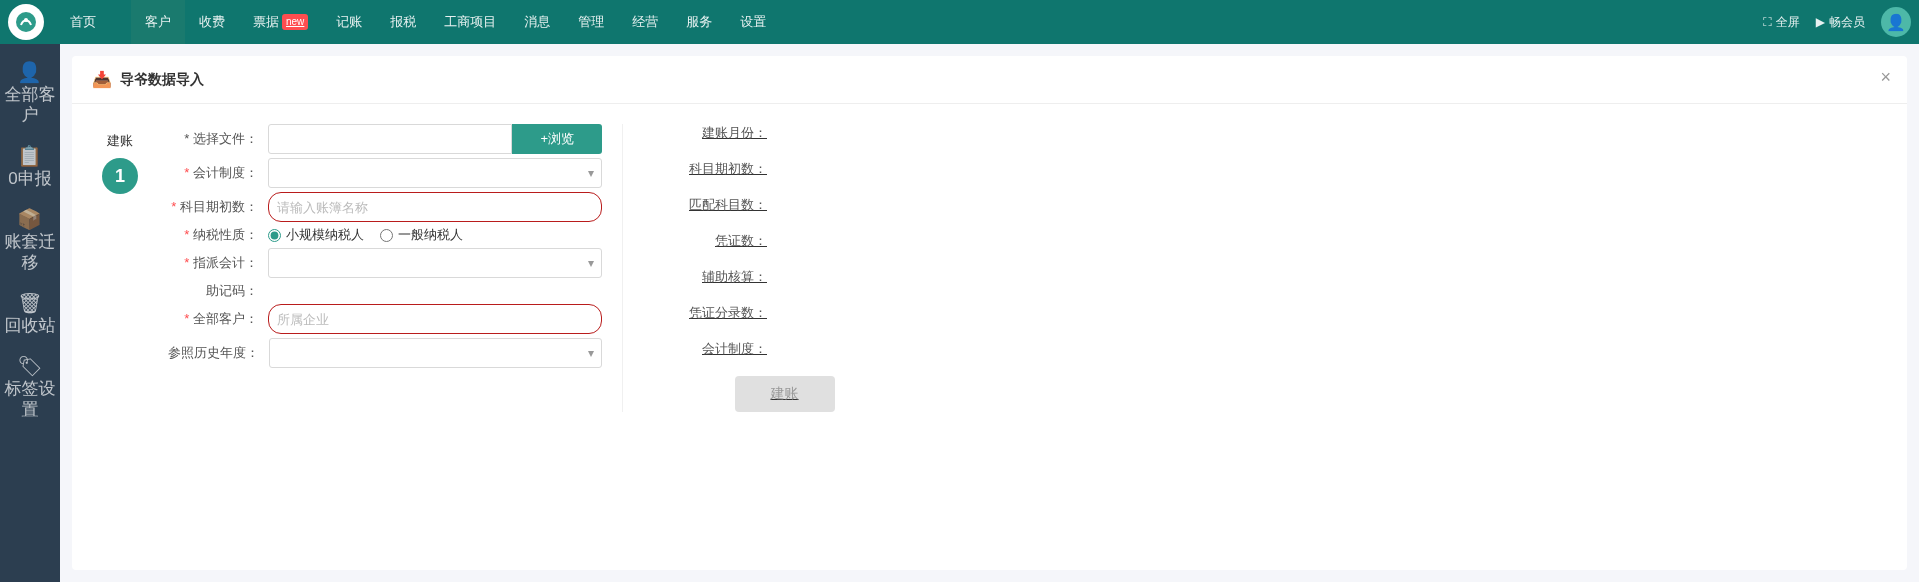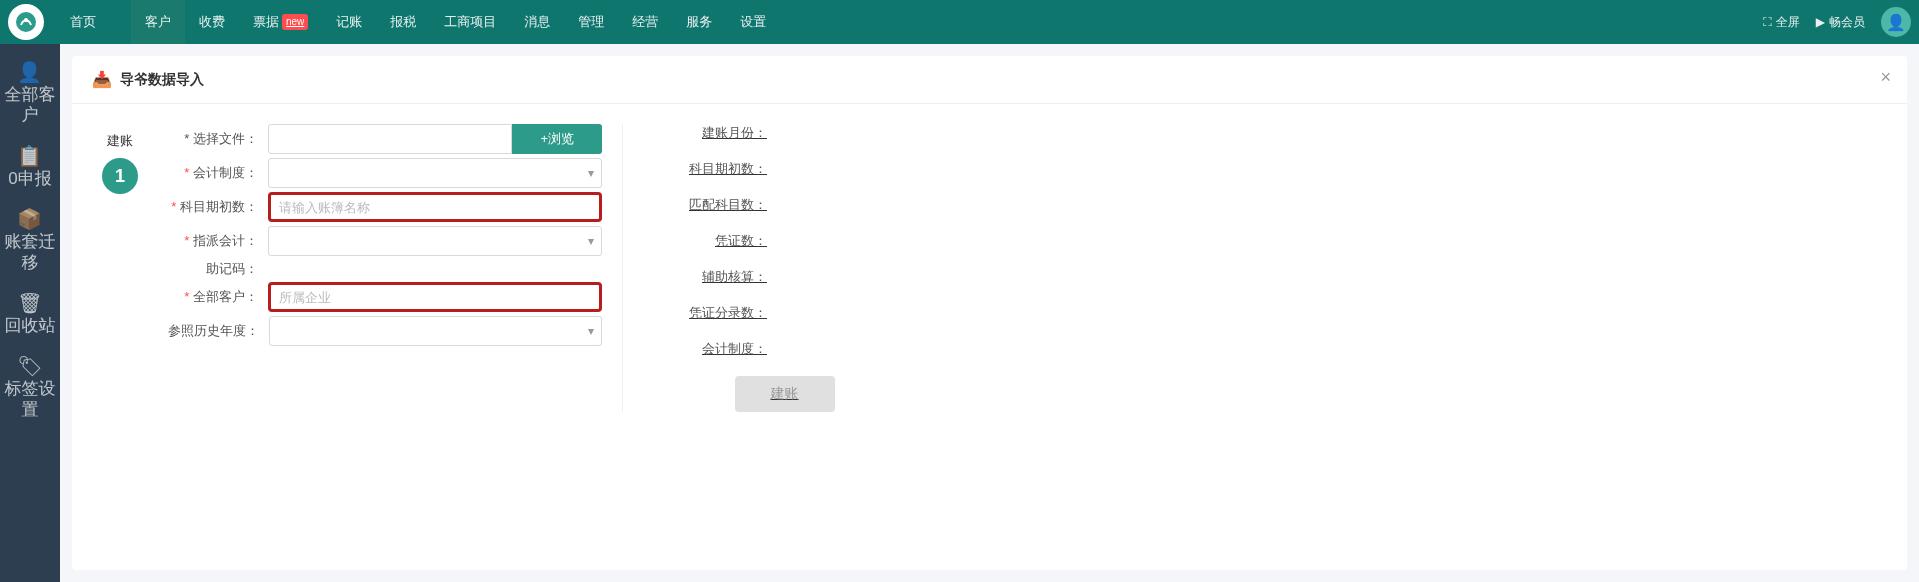--- a/index.html
+++ b/index.html
@@ -210,8 +210,8 @@
     .form-control {
       flex: 1;
       height: 30px;
-      border: 3px solid #b91c1c;
-      border-radius: 4px;
+      border: 1px solid #b91c1c;
+      border-radius: 13px;
       padding: 0 8px;
       font-size: 13px;
       color: #333;

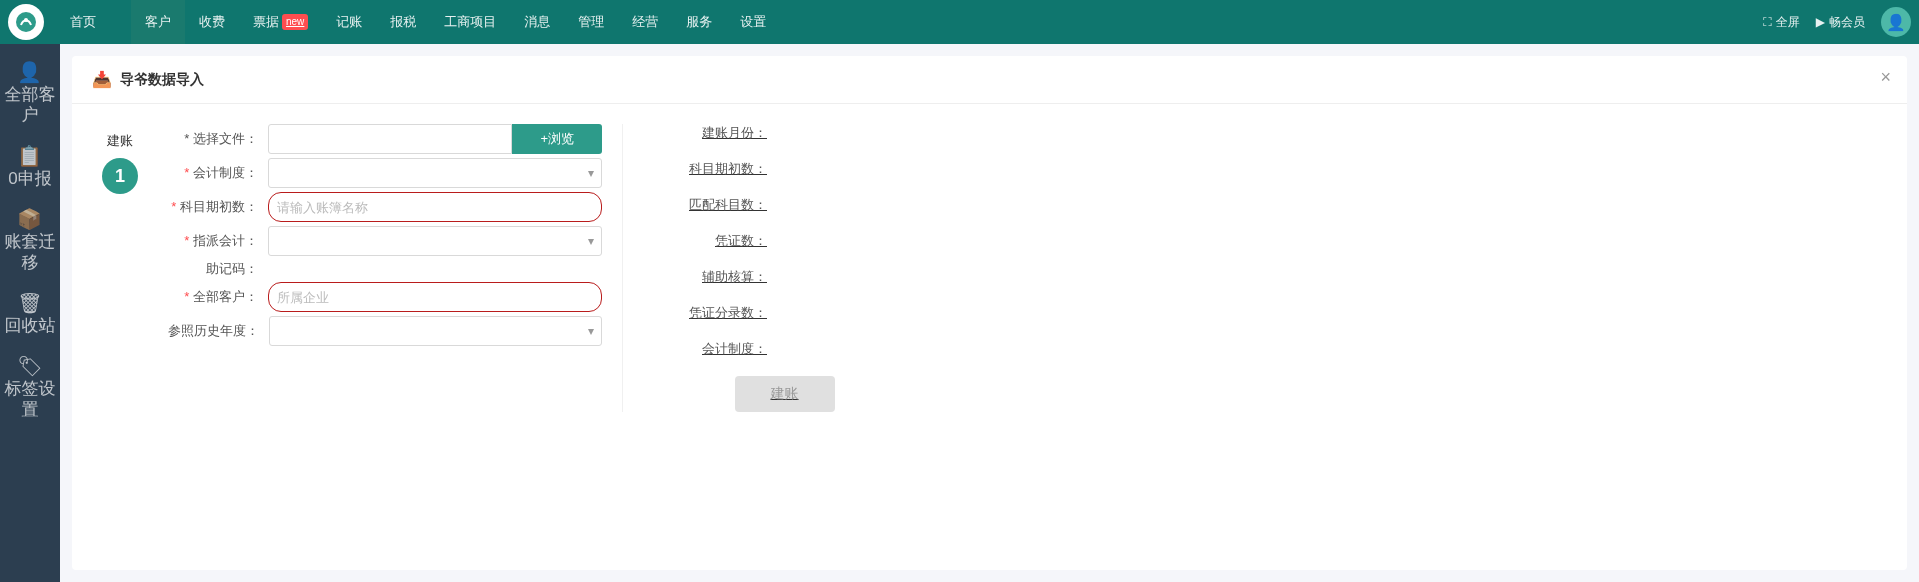--- a/index.html
+++ b/index.html
@@ -438,6 +438,19 @@
               <input type="text" class="form-control" placeholder="请输入账簿名称" style="">
             </div>
 
+            <div class="form-row">
+              <span class="form-label required">纳税性质：</span>
+              <div class="radio-group">
+                <label class="radio-option">
+                  <input type="radio" name="tax_type" value="small" checked="" style="">
+                  <span>小规模纳税人</span>
+                </label>
+                <label class="radio-option">
+                  <input type="radio" name="tax_type" value="general" style="">
+                  <span>一般纳税人</span>
+                </label>
+              </div>
+            </div>
 
             <div class="form-row">
               <span class="form-label required">指派会计：</span>

